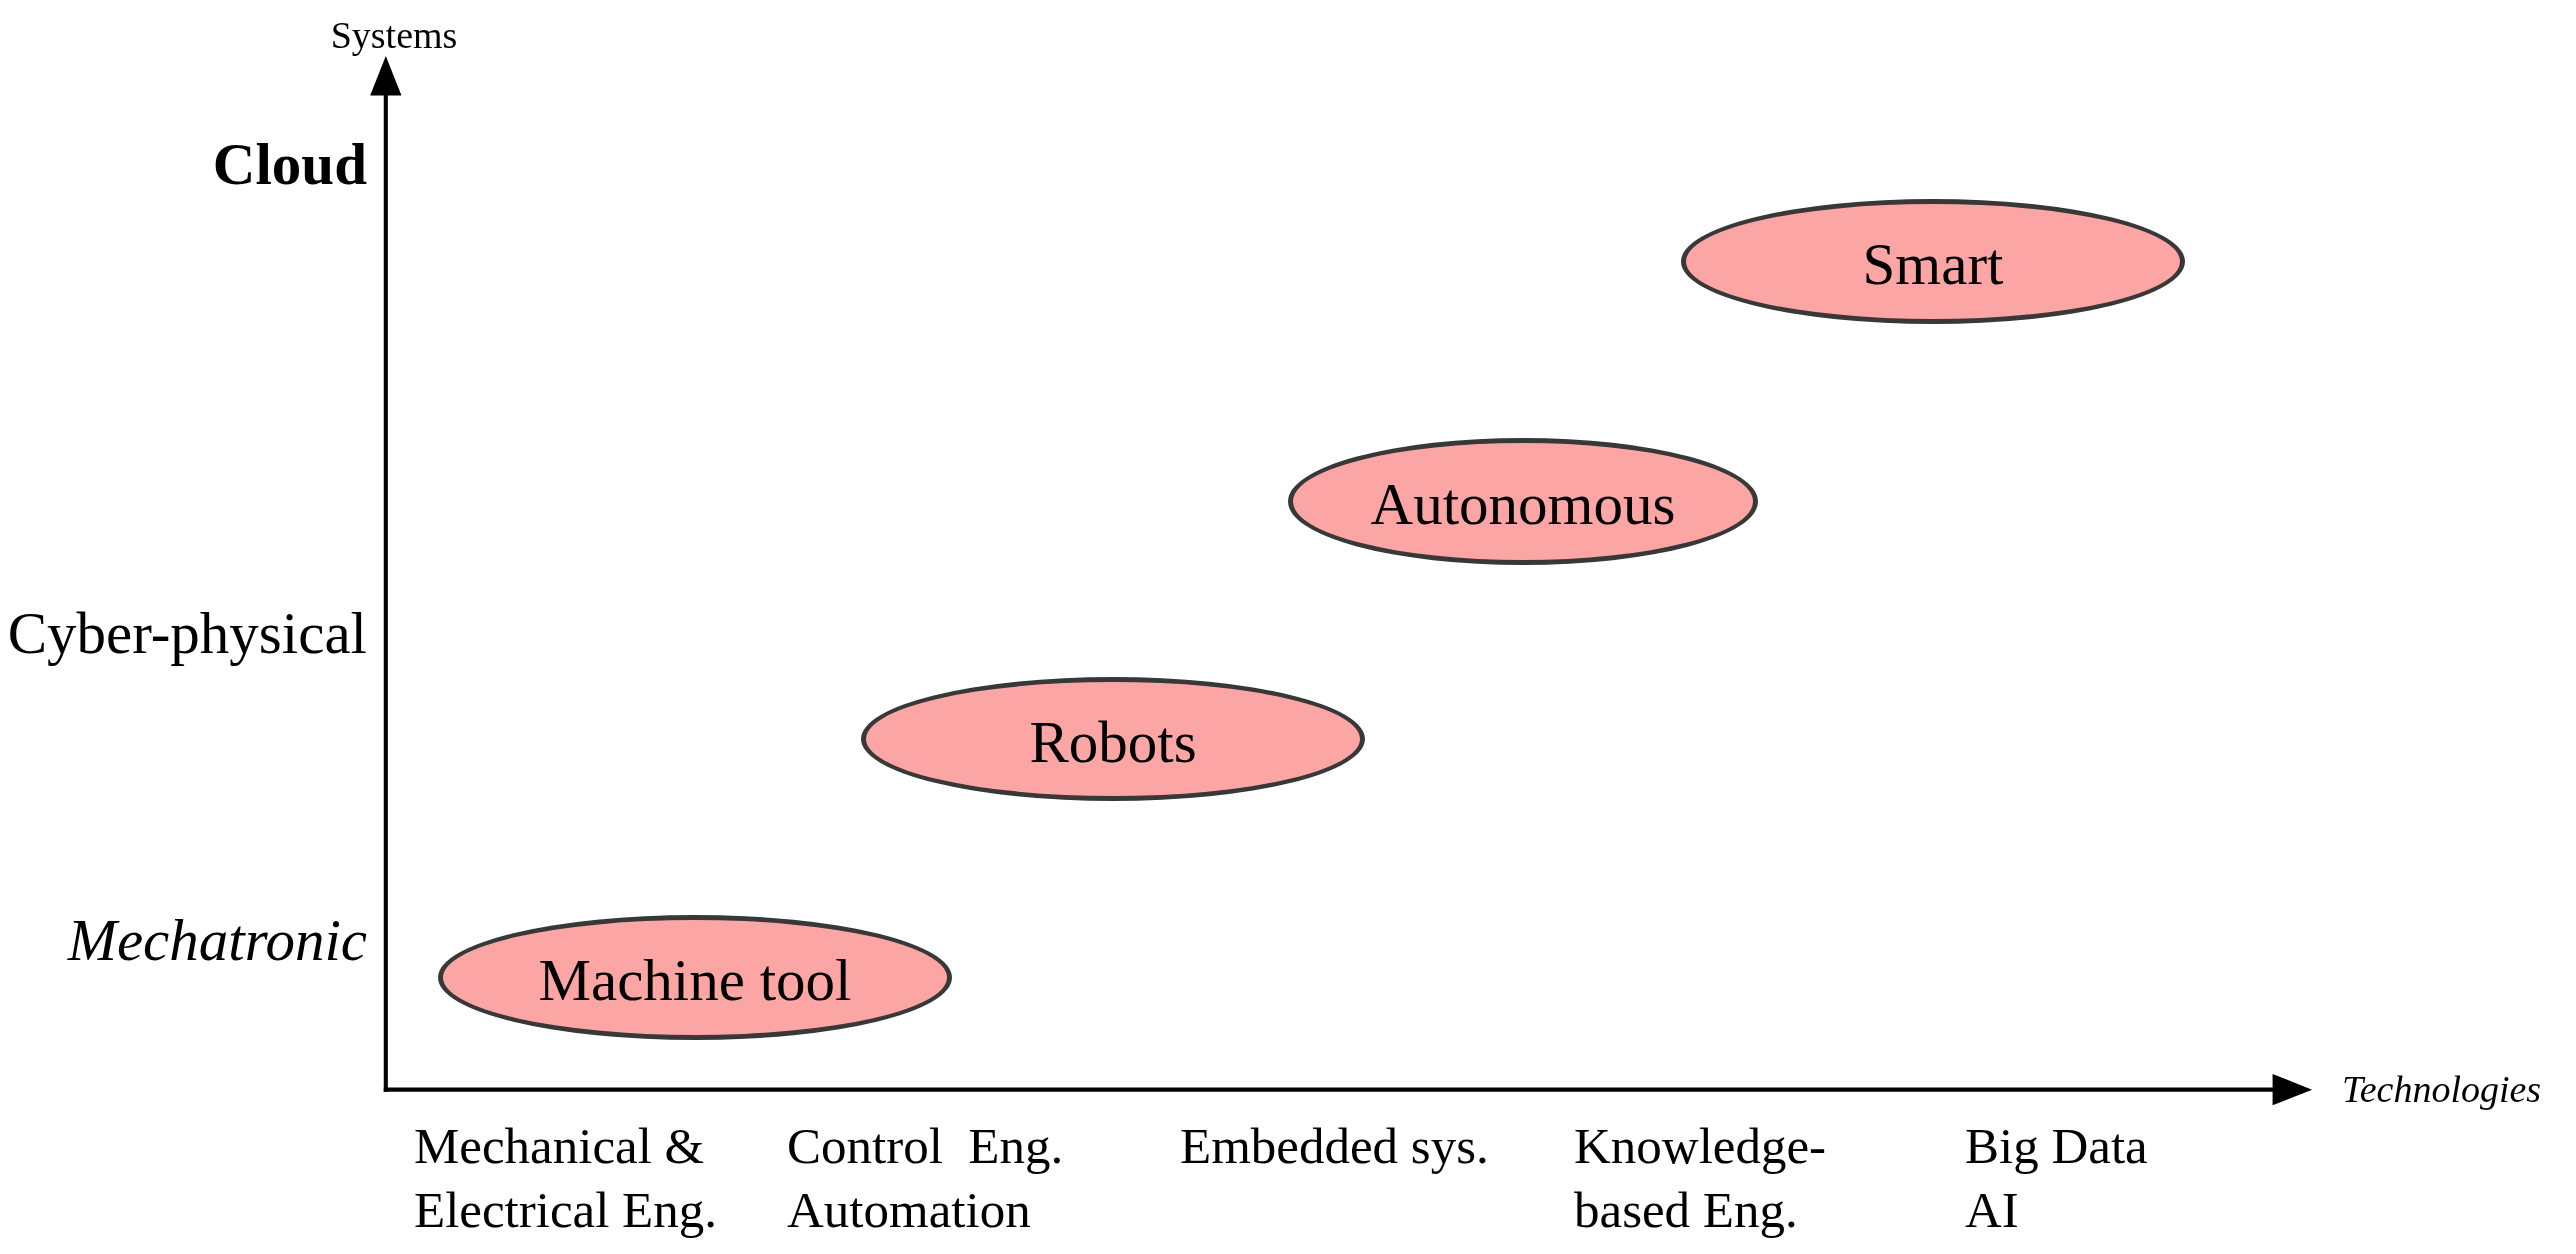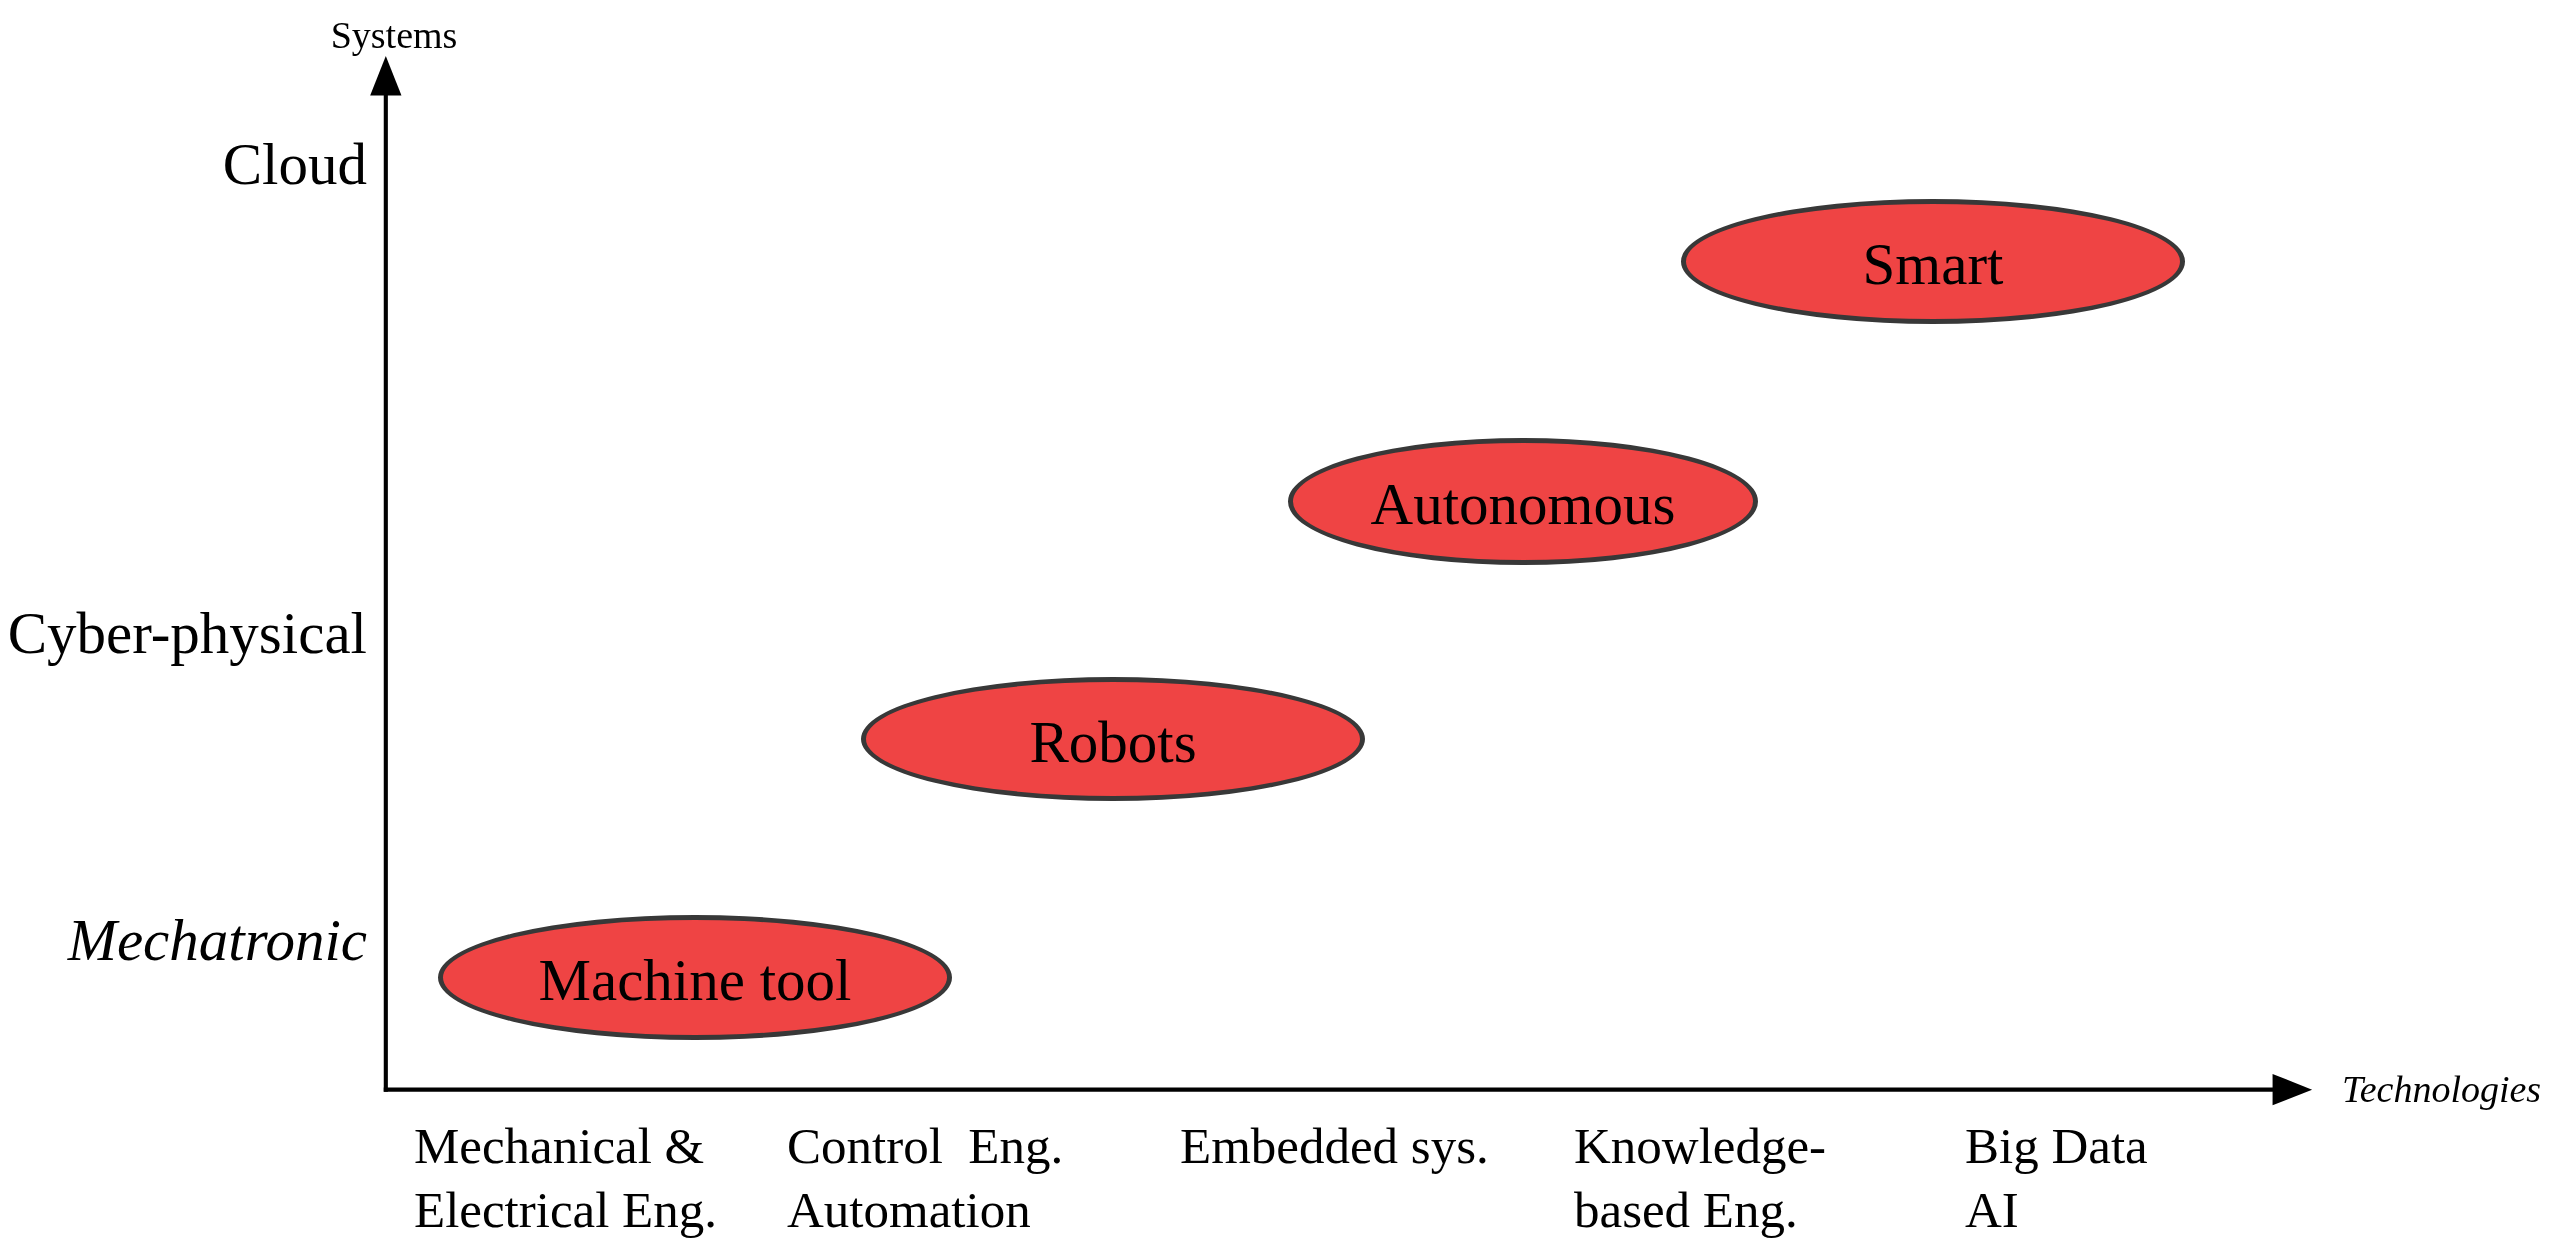--- a/index.html
+++ b/index.html
@@ -91,7 +91,7 @@
   <div class="axis-title technologies">Technologies</div>
 
   <div id="yticks">
-      <div class="ytick" style="top: 166px;">Cloud</div>
+      <div class="ytick" style="top: 166px; font-weight: bold;">Cloud</div>
       <div class="ytick" style="top: 635px;">Cyber-physical</div>
       <div class="ytick" style="top: 942px; font-style: italic;">Mechatronic</div>
     </div>

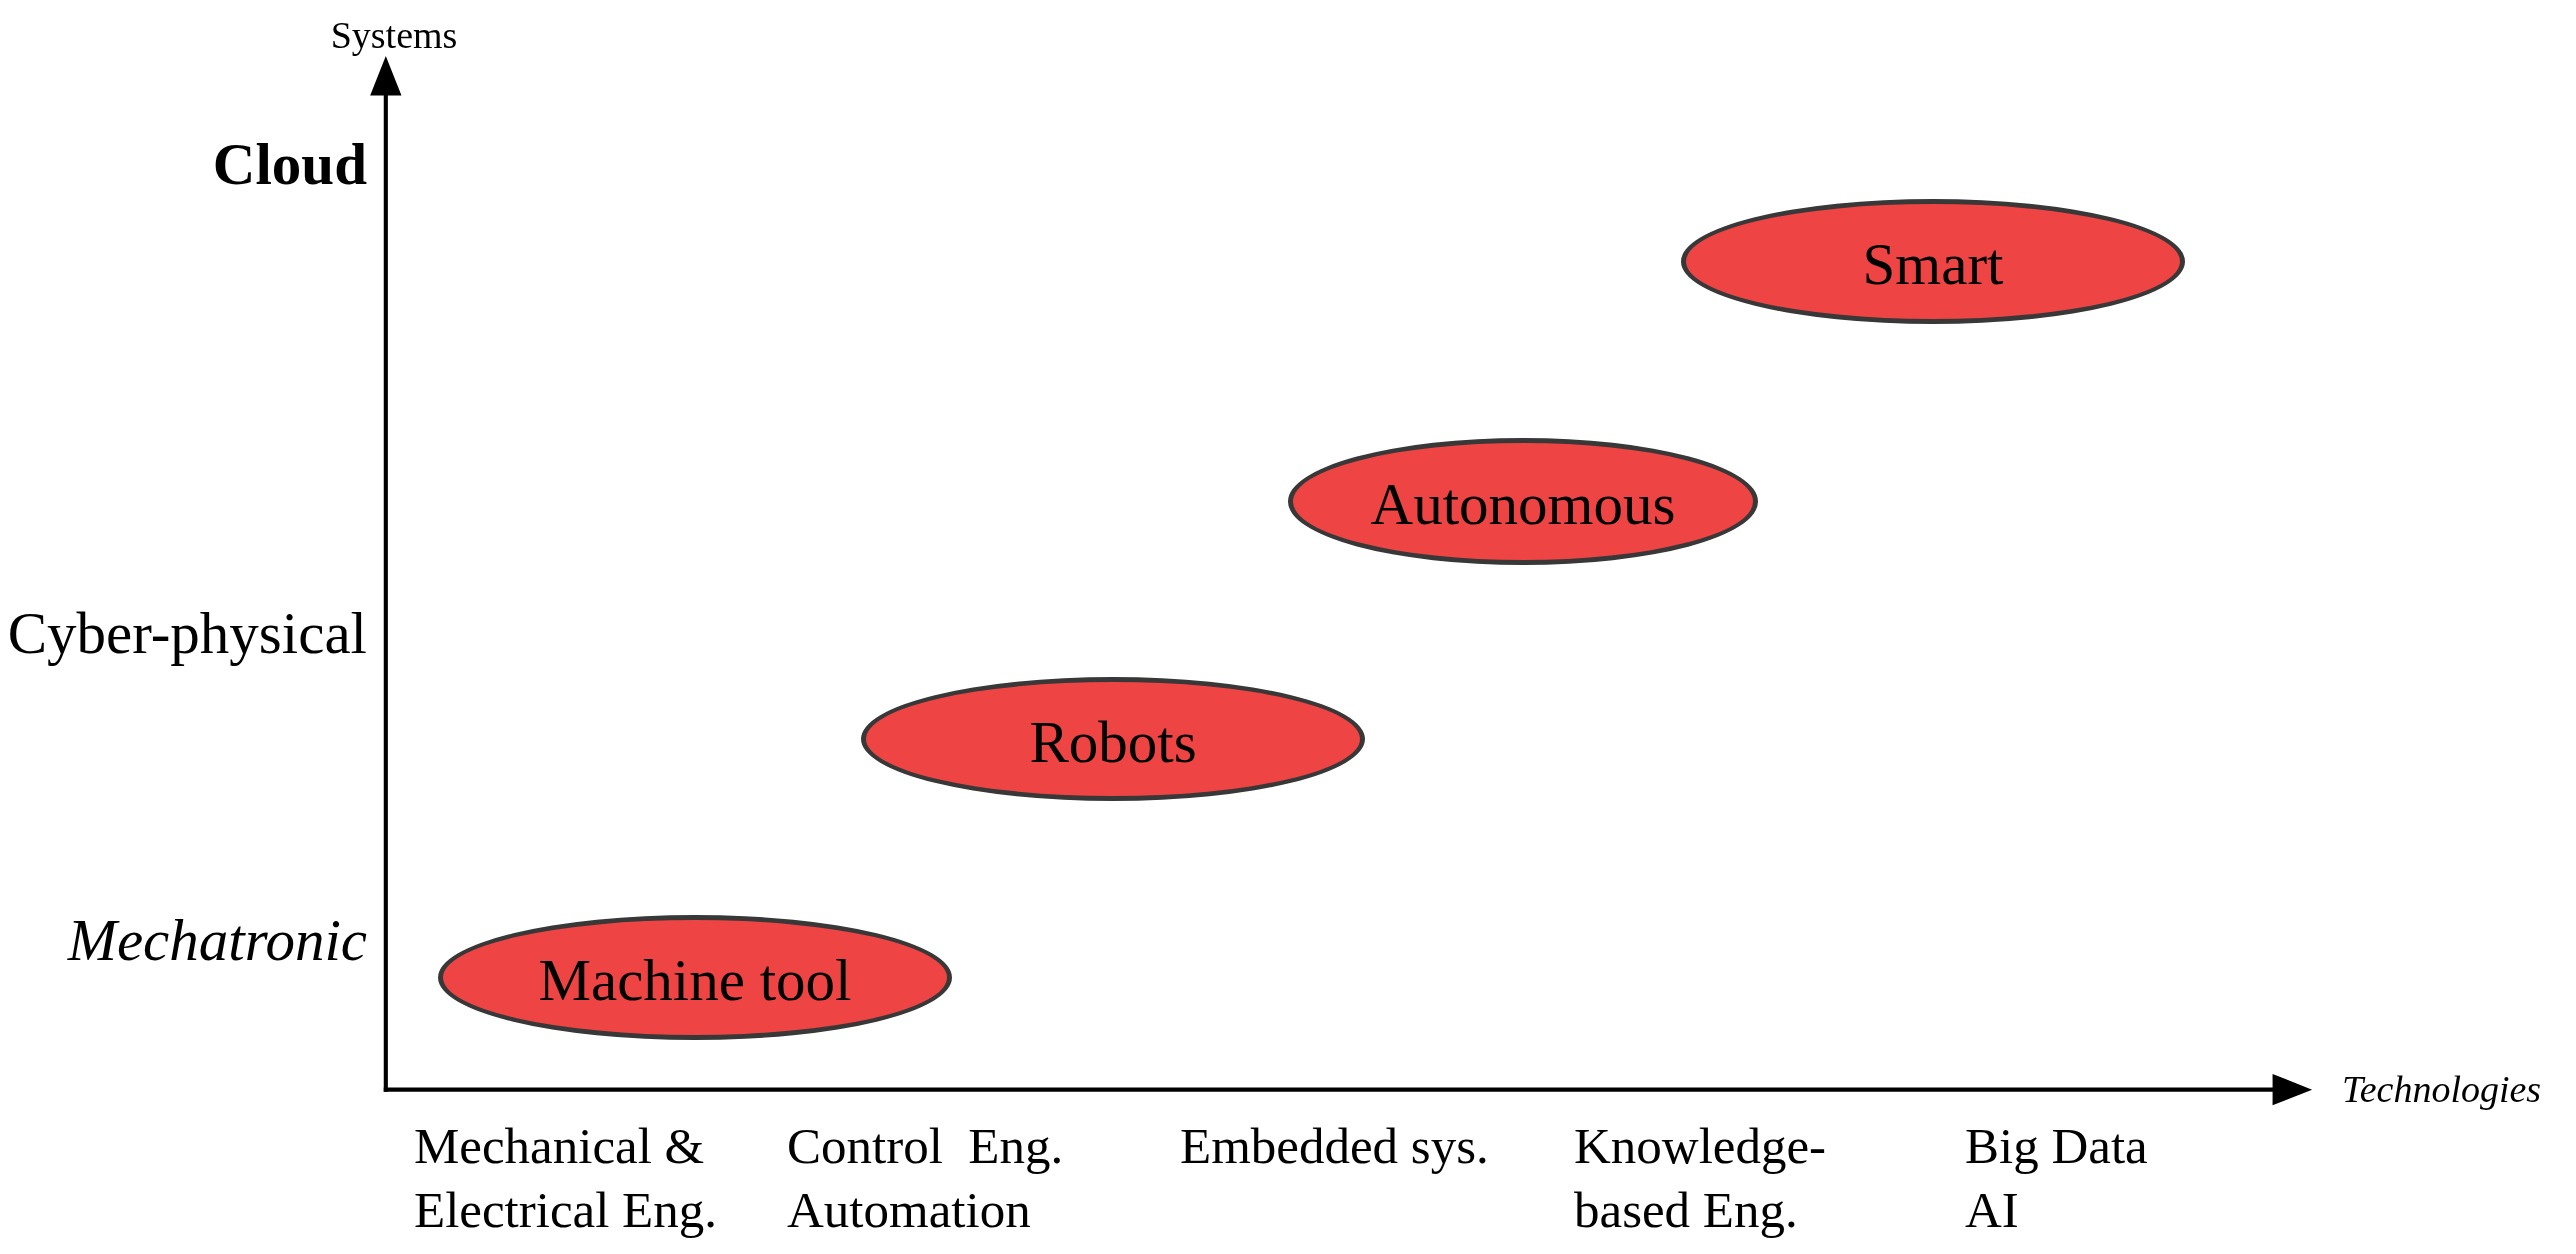--- a/index.html
+++ b/index.html
@@ -62,7 +62,7 @@
     box-sizing: border-box;
     border: 5.8px solid #383838;
     border-radius: 50%;
-    background: #ef4444;
+    background: #fca5a5;
     display: flex;
     align-items: center;
     justify-content: center;

